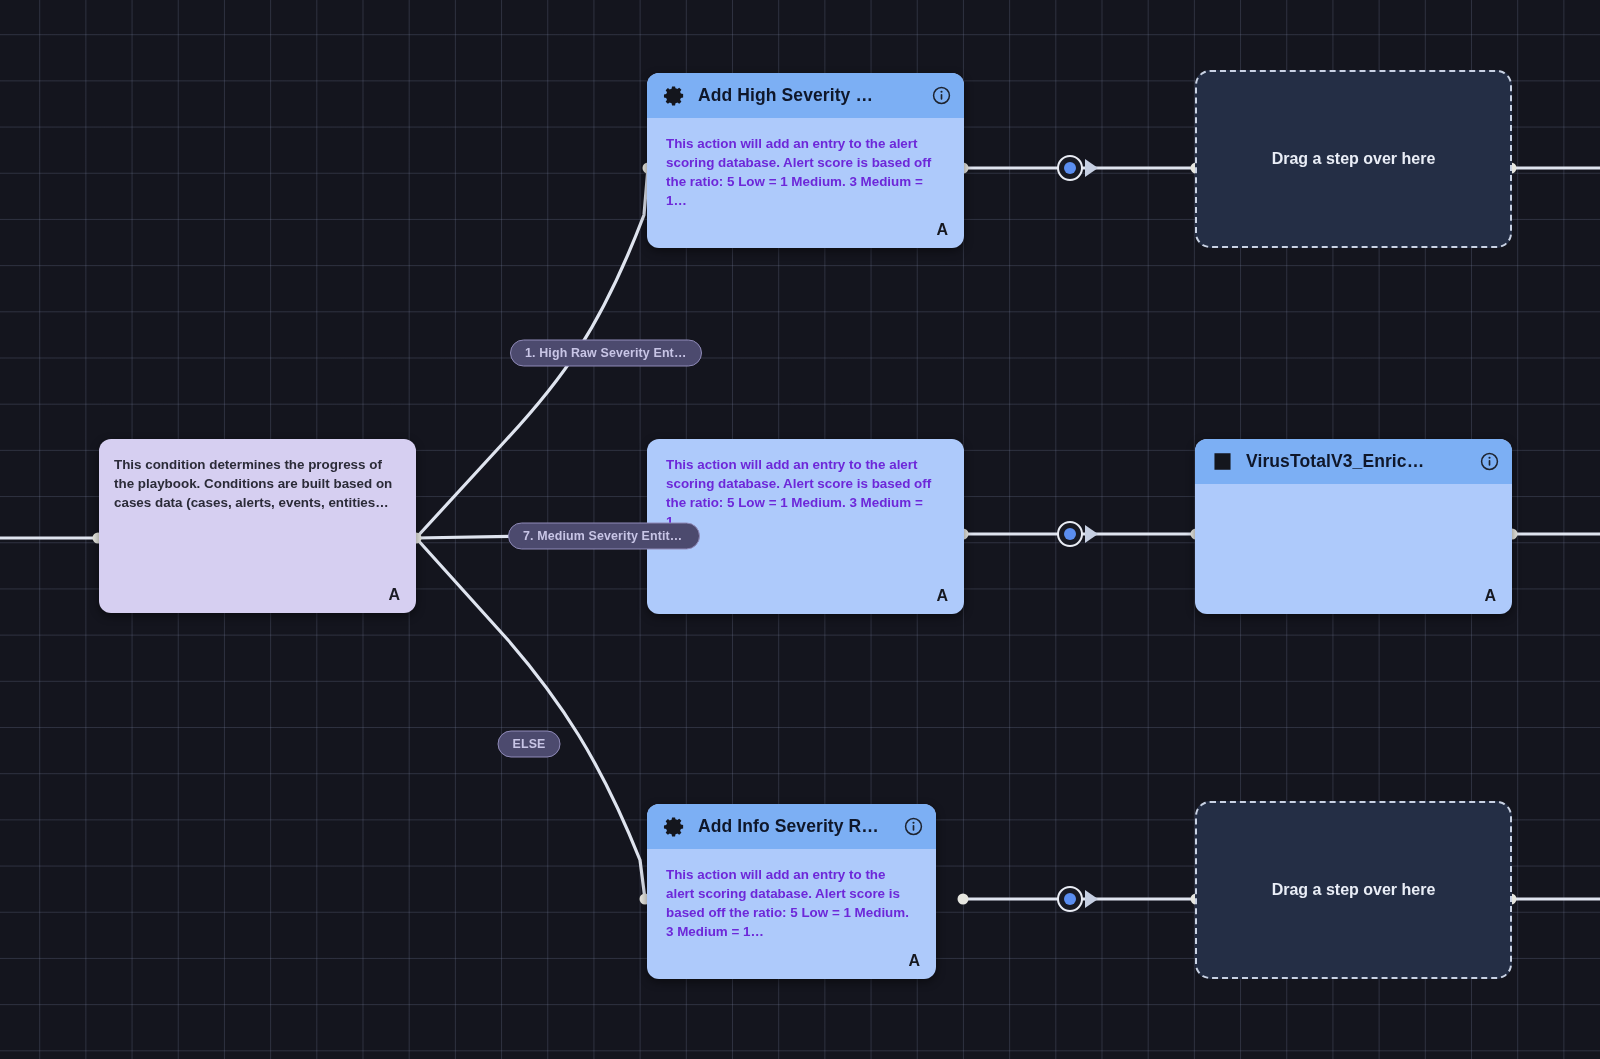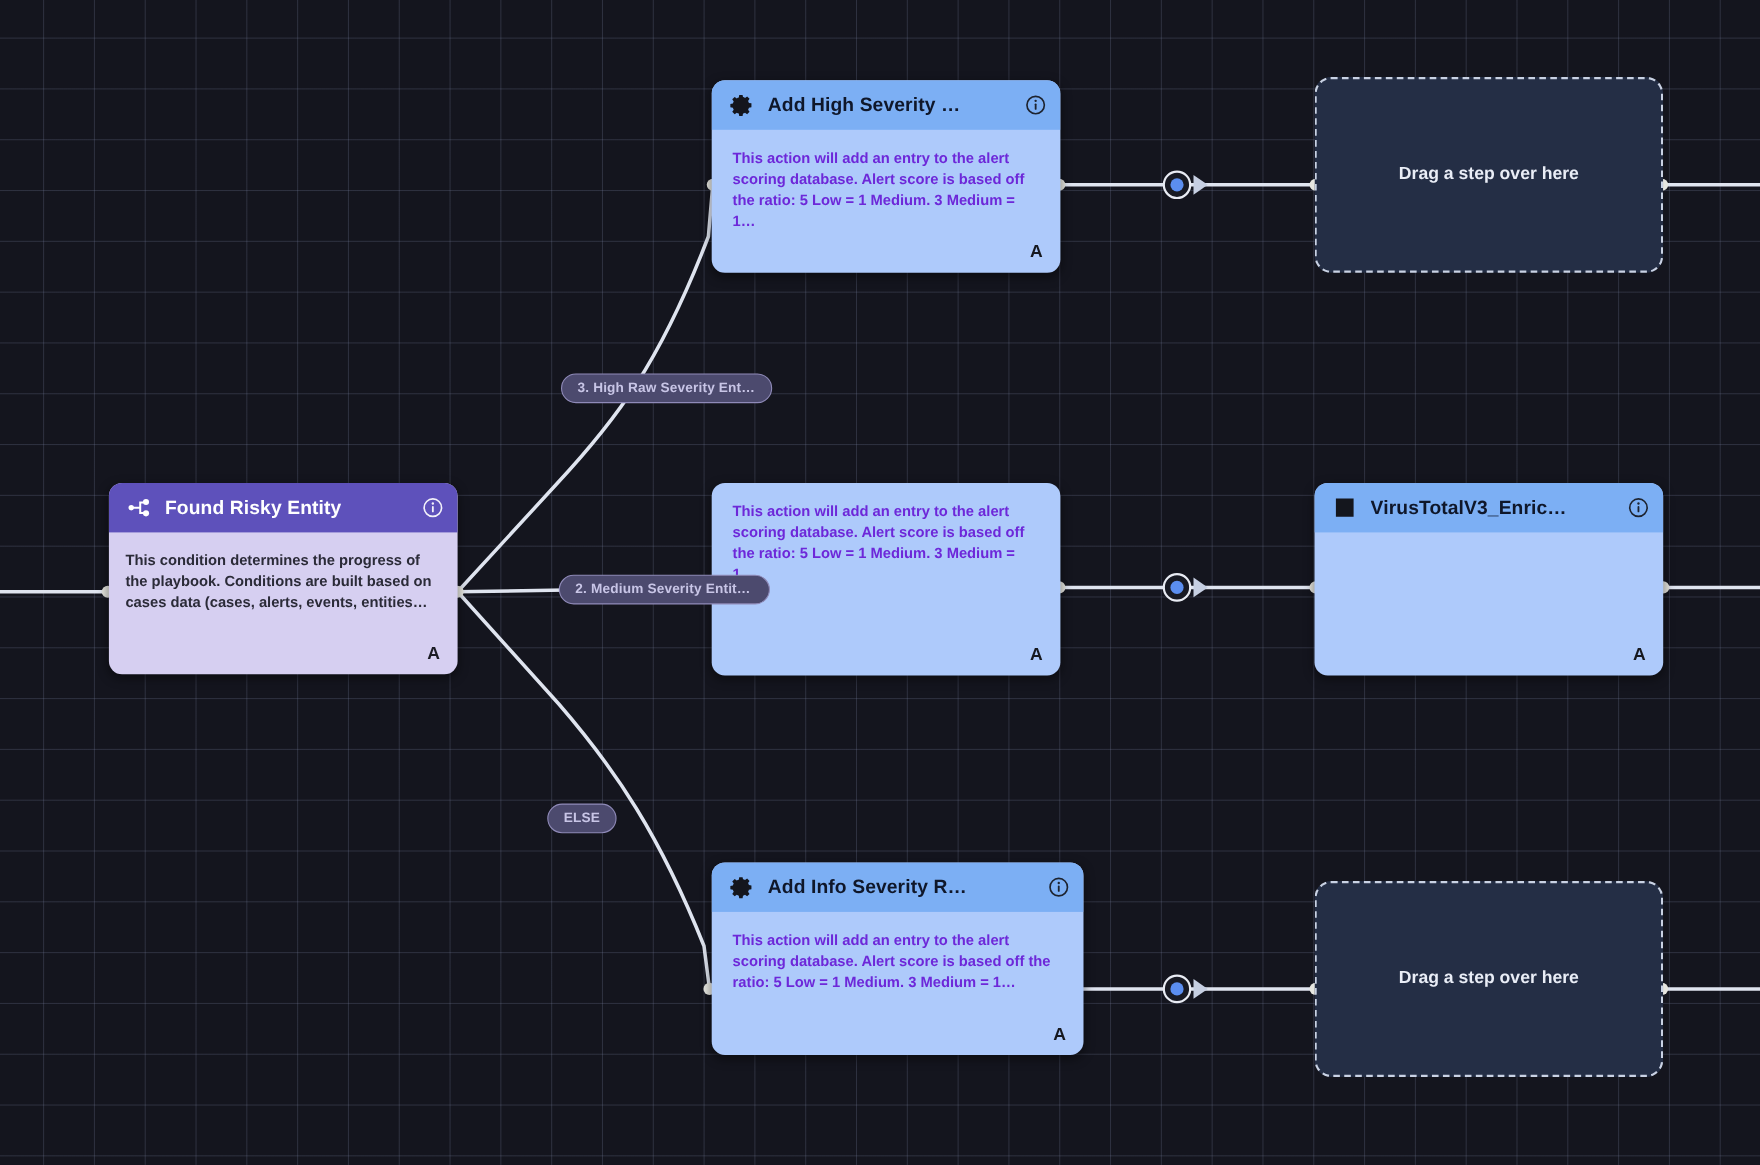--- a/index.html
+++ b/index.html
@@ -283,7 +283,7 @@
     <span>Drag a step over here</span>
   </div>
 
-  <div class="edge-label" style="left:606px; top:353px;">3. High Raw Severity Entit…</div>
+  <div class="edge-label" style="left:606px; top:353px;">1. High Raw Severity Entit…</div>
   <div class="edge-label" style="left:604px; top:536px;">2. Medium Severity Entities</div>
   <div class="edge-label" style="left:529px; top:744px;">ELSE</div>
 

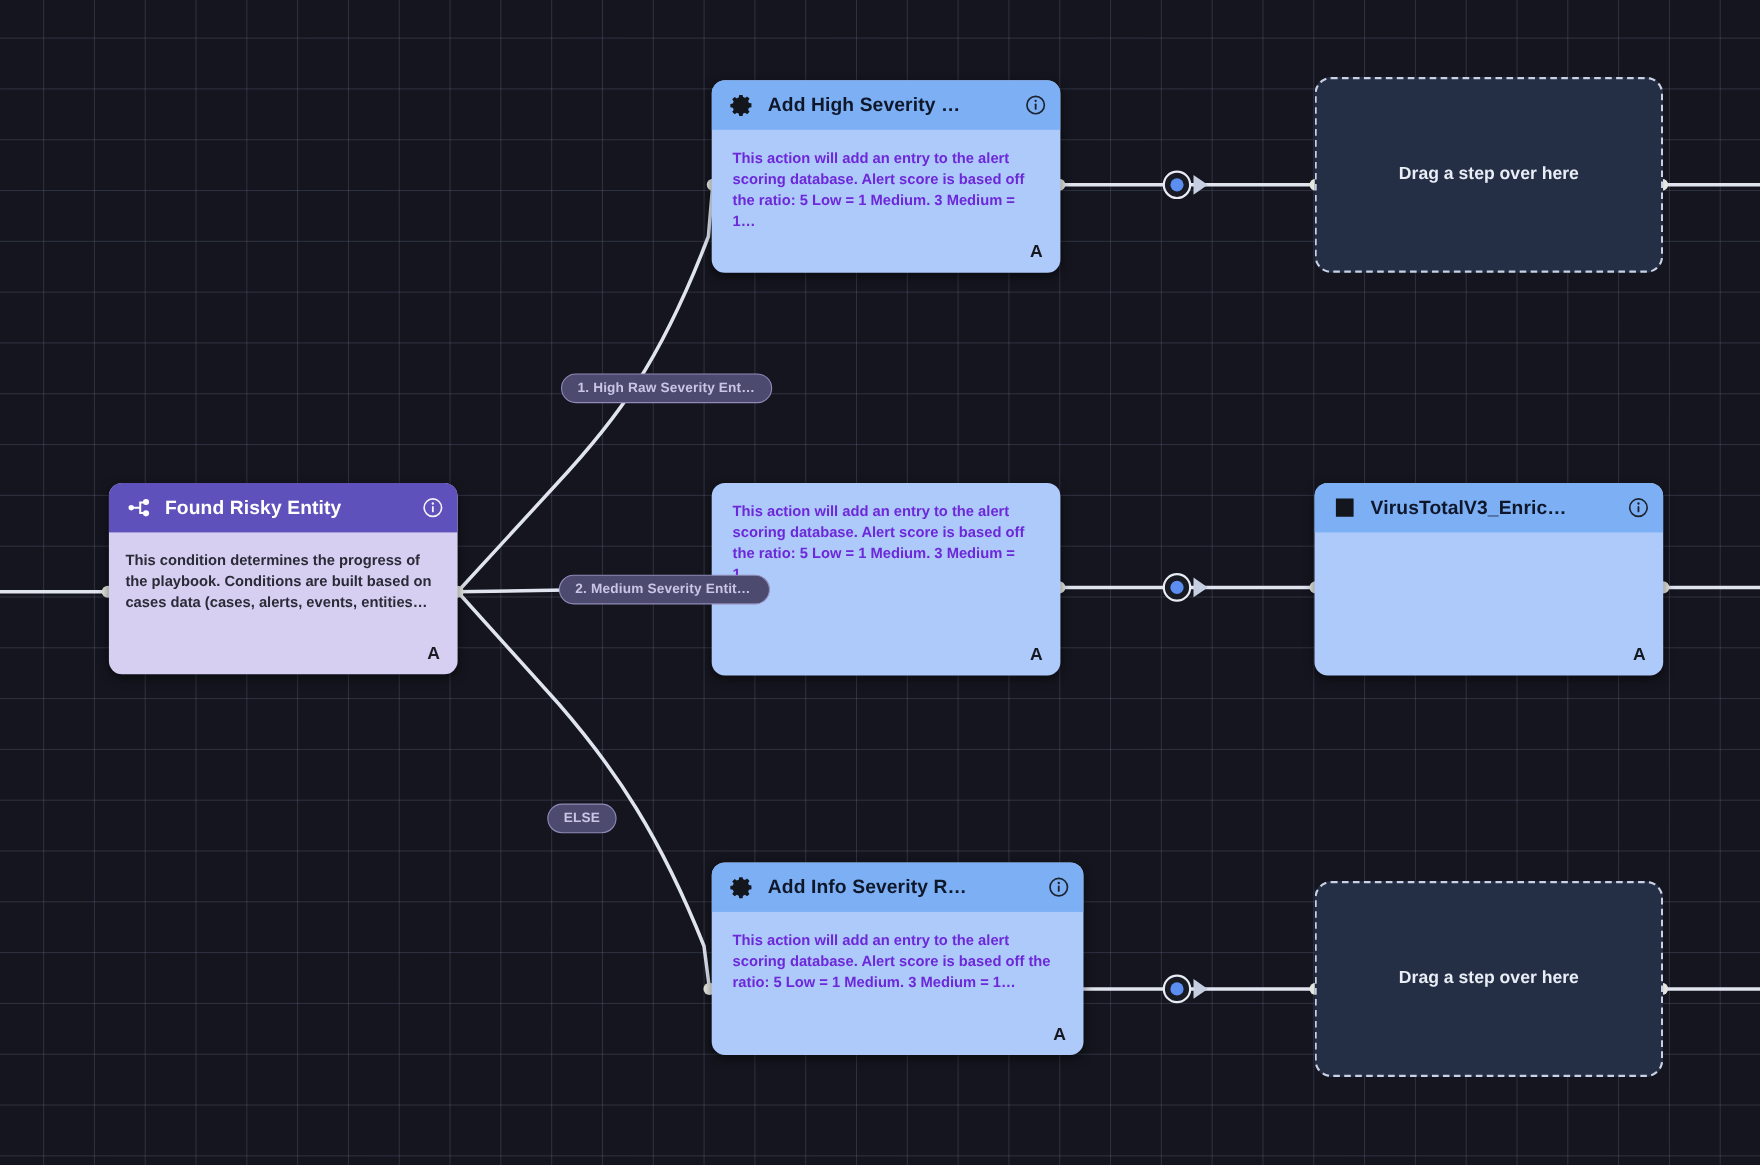--- a/index.html
+++ b/index.html
@@ -200,20 +200,6 @@
   <div class="arrow-head" style="left:1085px; top:899px;"></div>
 
   <div class="node condition" style="left:99px; top:439px; width:317px; height:174px;">
-    <div class="node-head">
-      <svg class="head-ico" viewBox="0 0 24 24">
-        <circle cx="4.5" cy="12" r="2.6" fill="#fff"></circle>
-        <circle cx="18.5" cy="6.6" r="2.9" fill="#fff"></circle>
-        <circle cx="18.5" cy="17.4" r="2.9" fill="#fff"></circle>
-        <path d="M7,12 L13,12 M13,12 L13,7 L15.6,7 M13,12 L13,17 L15.6,17" stroke="#fff" stroke-width="1.9" fill="none" stroke-linecap="round"></path>
-      </svg>
-      <span class="node-title">Found Risky Entity</span>
-      <svg class="info-ico" viewBox="0 0 24 24">
-        <circle cx="12" cy="12" r="10" fill="none" stroke="#fff" stroke-width="1.9"></circle>
-        <circle cx="12" cy="7.2" r="1.35" fill="#fff"></circle>
-        <rect x="10.95" y="10.2" width="2.1" height="7.2" rx="1" fill="#fff"></rect>
-      </svg>
-    </div>
     <div class="node-body">This condition determines the progress of the playbook. Conditions are built based on cases data (cases, alerts, events, entities…</div>
     <div class="node-foot">A</div>
   </div>

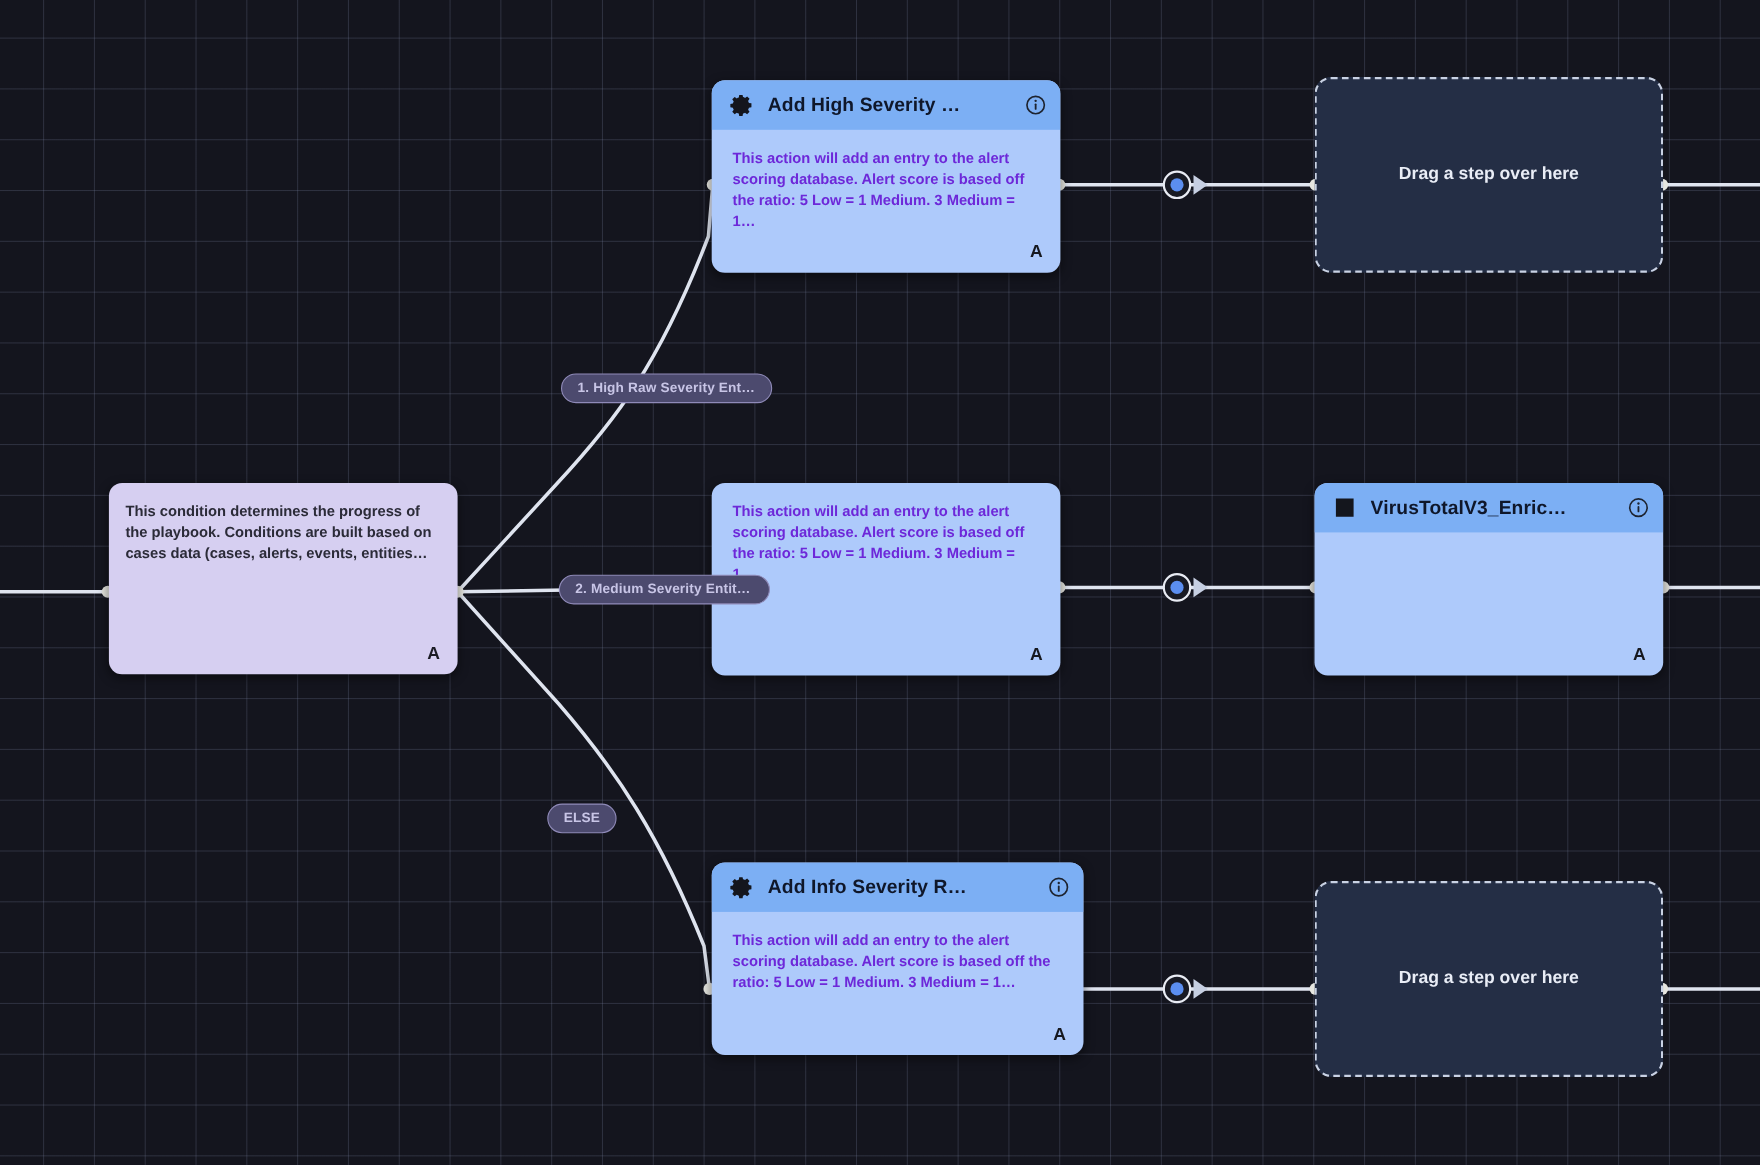--- a/index.html
+++ b/index.html
@@ -270,7 +270,7 @@
   </div>
 
   <div class="edge-label" style="left:606px; top:353px;">1. High Raw Severity Entit…</div>
-  <div class="edge-label" style="left:604px; top:536px;">2. Medium Severity Entities</div>
+  <div class="edge-label" style="left:604px; top:536px;">7. Medium Severity Entities</div>
   <div class="edge-label" style="left:529px; top:744px;">ELSE</div>
 
 </div>

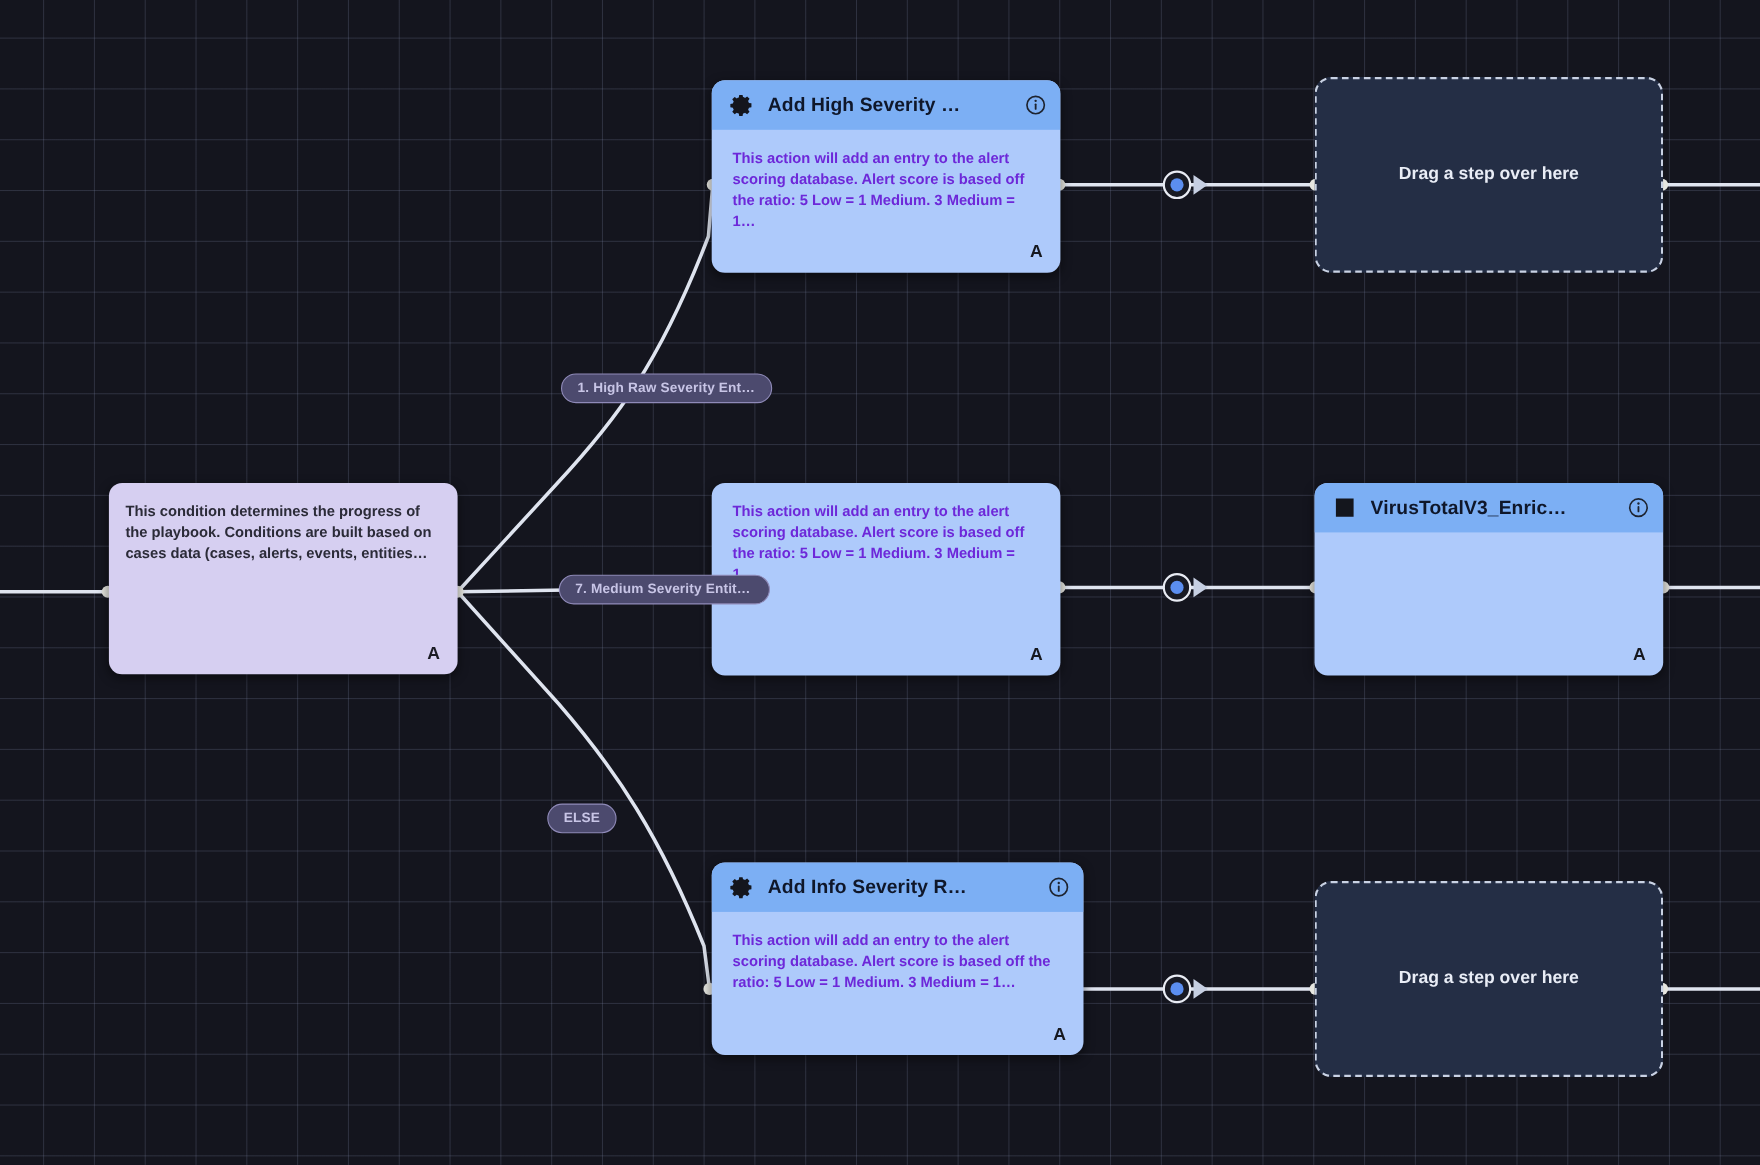--- a/index.html
+++ b/index.html
@@ -226,7 +226,7 @@
     <div class="node-foot">A</div>
   </div>
 
-  <div class="node action" style="left:647px; top:784px; width:338px; height:175px;">
+  <div class="node action" style="left:647px; top:804px; width:289px; height:175px;">
     <div class="node-head">
       <svg class="head-ico" viewBox="0 0 24 24">
         <path fill="#14161d" d="M12 8.1a3.9 3.9 0 1 0 0 7.8 3.9 3.9 0 0 0 0-7.8zm0 6.1a2.2 2.2 0 1 1 0-4.4 2.2 2.2 0 0 1 0 4.4z"></path>

